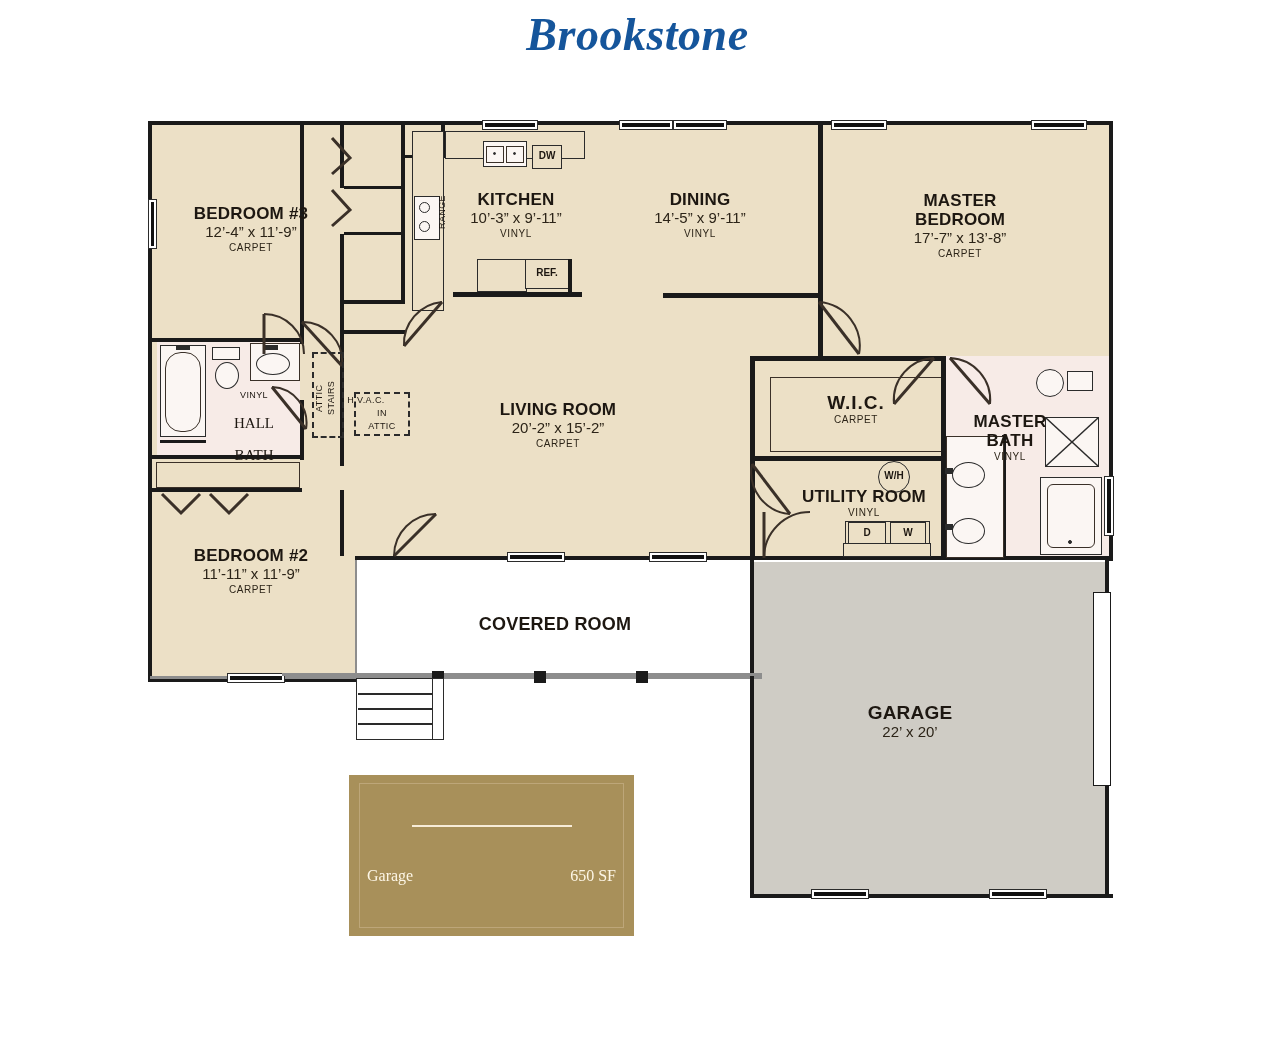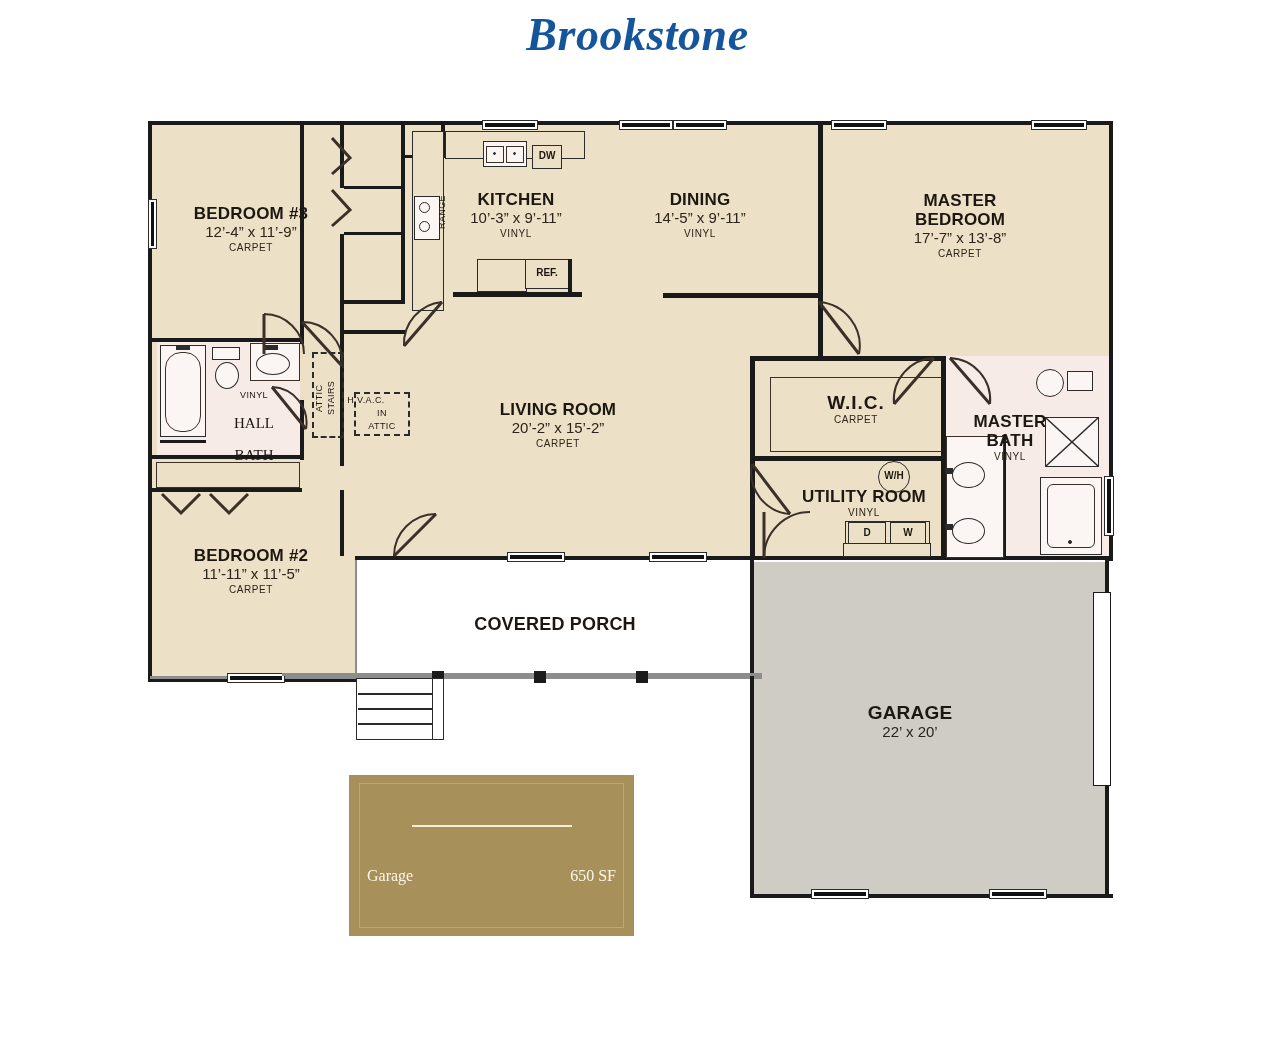--- a/index.html
+++ b/index.html
@@ -371,7 +371,7 @@
 
     <div class="lbl" style="left:145px;top:546px;width:212px;">
       <div class="rname">BEDROOM #2</div>
-      <div class="rdim">11’-11” x 11’-5”</div>
+      <div class="rdim">11’-11” x 11’-9”</div>
       <div class="rfloor">CARPET</div>
     </div>
 

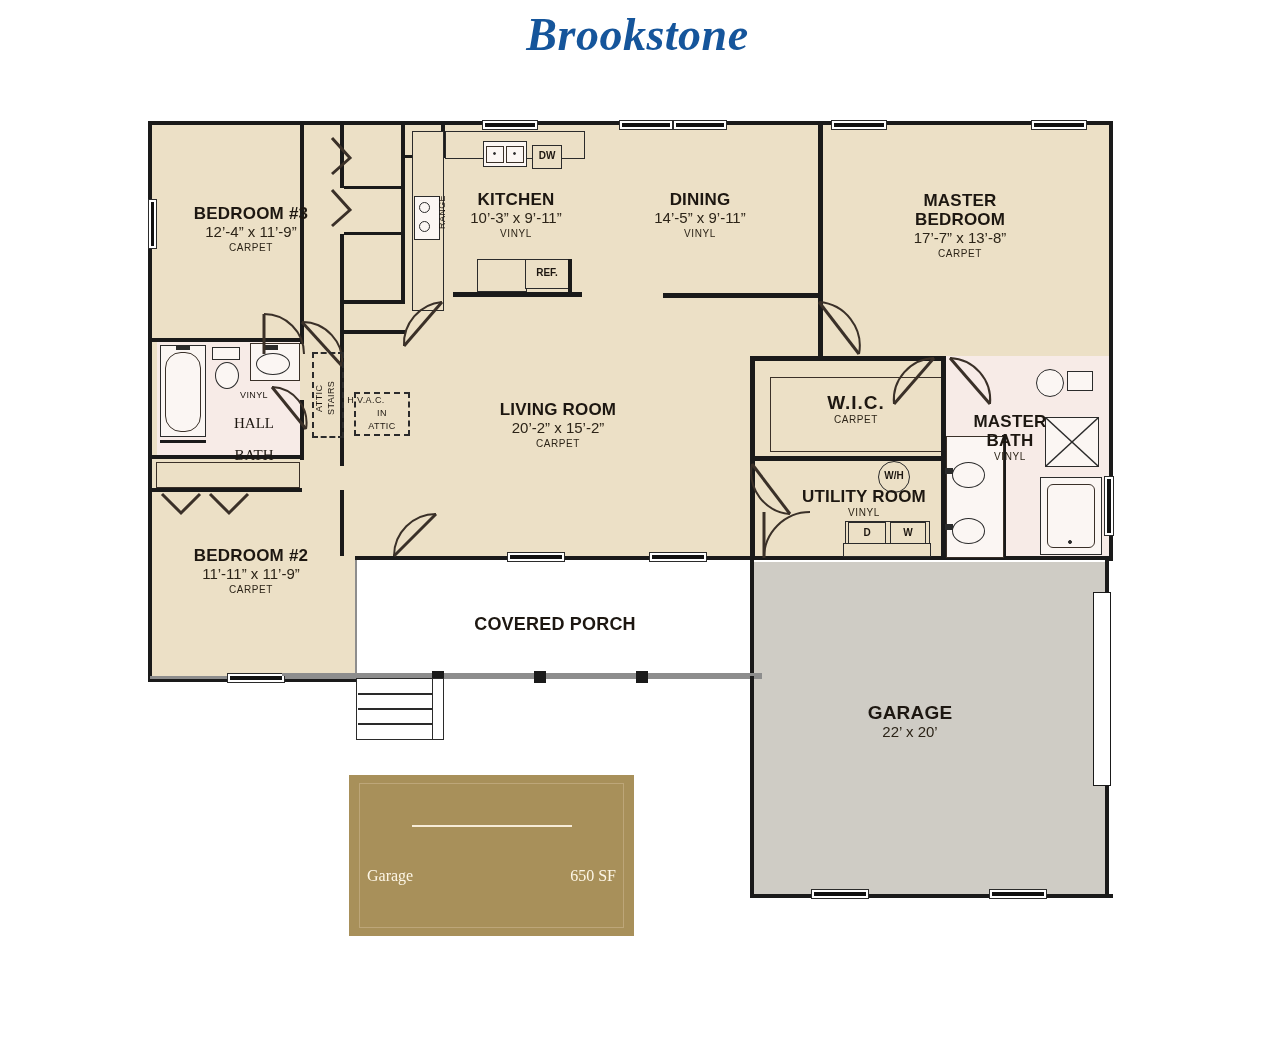--- a/index.html
+++ b/index.html
@@ -376,7 +376,7 @@
     </div>
 
     <div class="lbl" style="left:400px;top:614px;width:310px;">
-      <div class="rname" style="font-size:18px;">COVERED PORCH</div>
+      <div class="rname" style="font-size:18px;">COVERED ROOM</div>
     </div>
 
     <div class="lbl" style="left:820px;top:702px;width:180px;">

